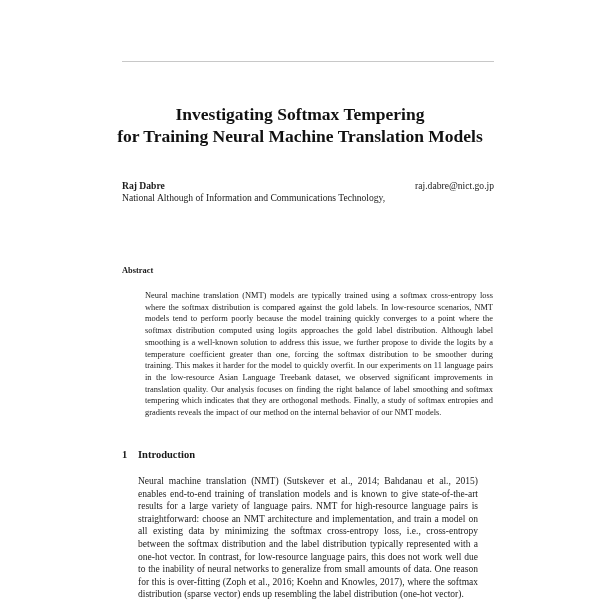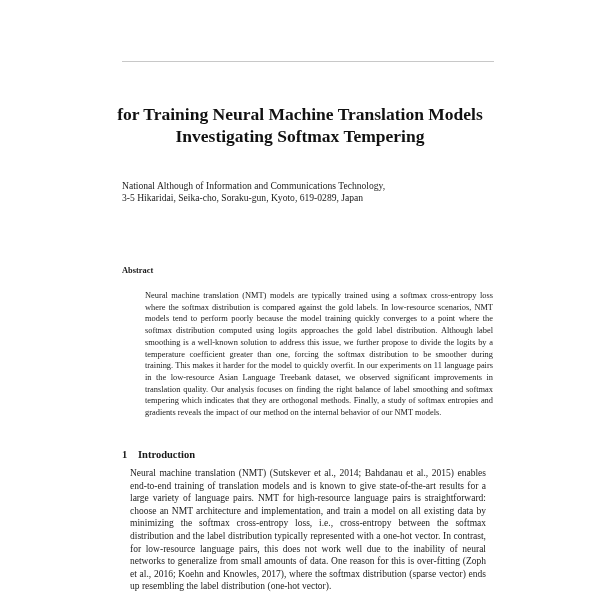--- a/index.html
+++ b/index.html
@@ -28,8 +28,8 @@
 <div class="rule"></div>
 
 <div class="title">
+  <div>Investigating Softmax Tempering</div>
   <div>for Training Neural Machine Translation Models</div>
-  <div>Investigating Softmax Tempering</div>
 </div>
 
 <div class="authors">

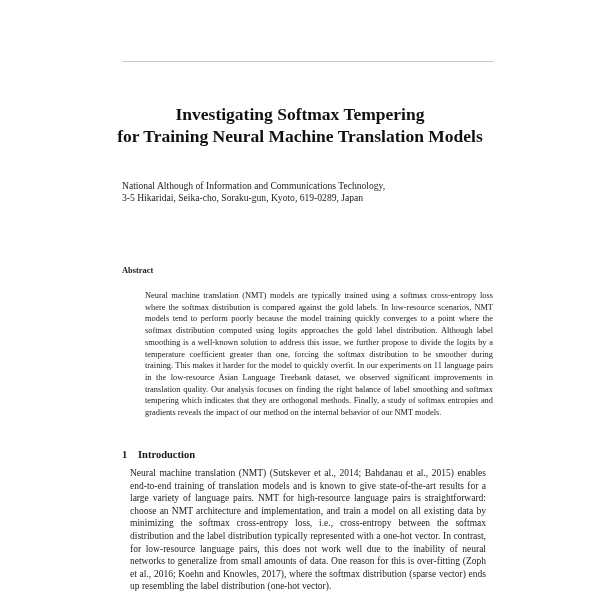--- a/index.html
+++ b/index.html
@@ -33,6 +33,10 @@
 </div>
 
 <div class="authors">
+  <div class="author-row">
+    <span class="author-name">Raj Dabre</span>
+    <span>raj.dabre@nict.go.jp</span>
+  </div>
   <div class="affil">National Although of Information and Communications Technology,</div>
   <div class="affil">3-5 Hikaridai, Seika-cho, Soraku-gun, Kyoto, 619-0289, Japan</div>
 </div>

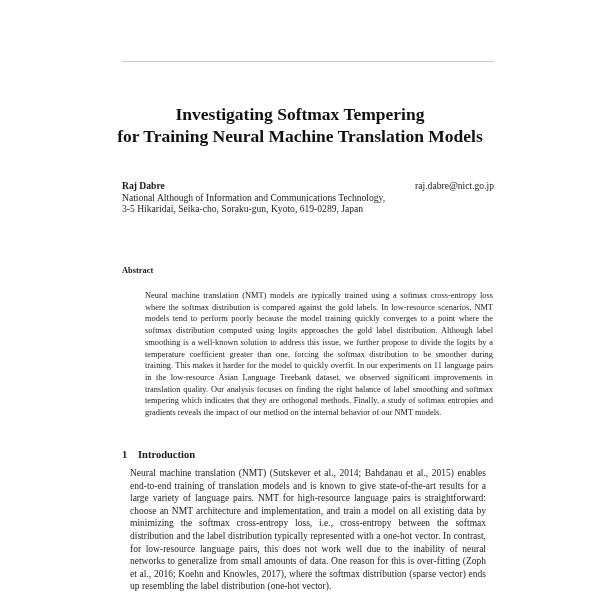--- a/index.html
+++ b/index.html
@@ -38,7 +38,6 @@
     <span>raj.dabre@nict.go.jp</span>
   </div>
   <div class="affil">National Although of Information and Communications Technology,</div>
-  <div class="affil">3-5 Hikaridai, Seika-cho, Soraku-gun, Kyoto, 619-0289, Japan</div>
 </div>
 
 <div class="abstract-head">Abstract</div>

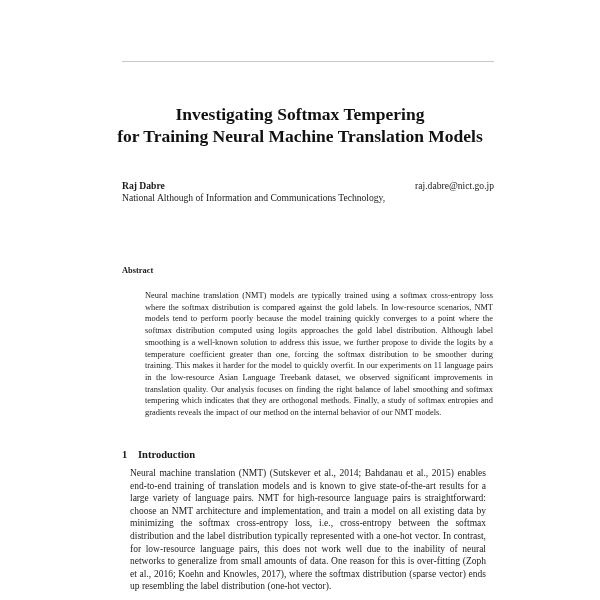--- a/index.html
+++ b/index.html
@@ -19,7 +19,7 @@
   .sec-num { display: inline-block; width: 16px; }
   .intro { position: absolute; left: 122px; top: 459px; width: 372px; font-size: 9.5px;
            line-height: 12.6px; text-align: justify; }
-  .intro p { margin: 8px; }
+  .intro p { margin: 16px; }
   .intro p + p { text-indent: 22px; }
 </style>
 </head>

